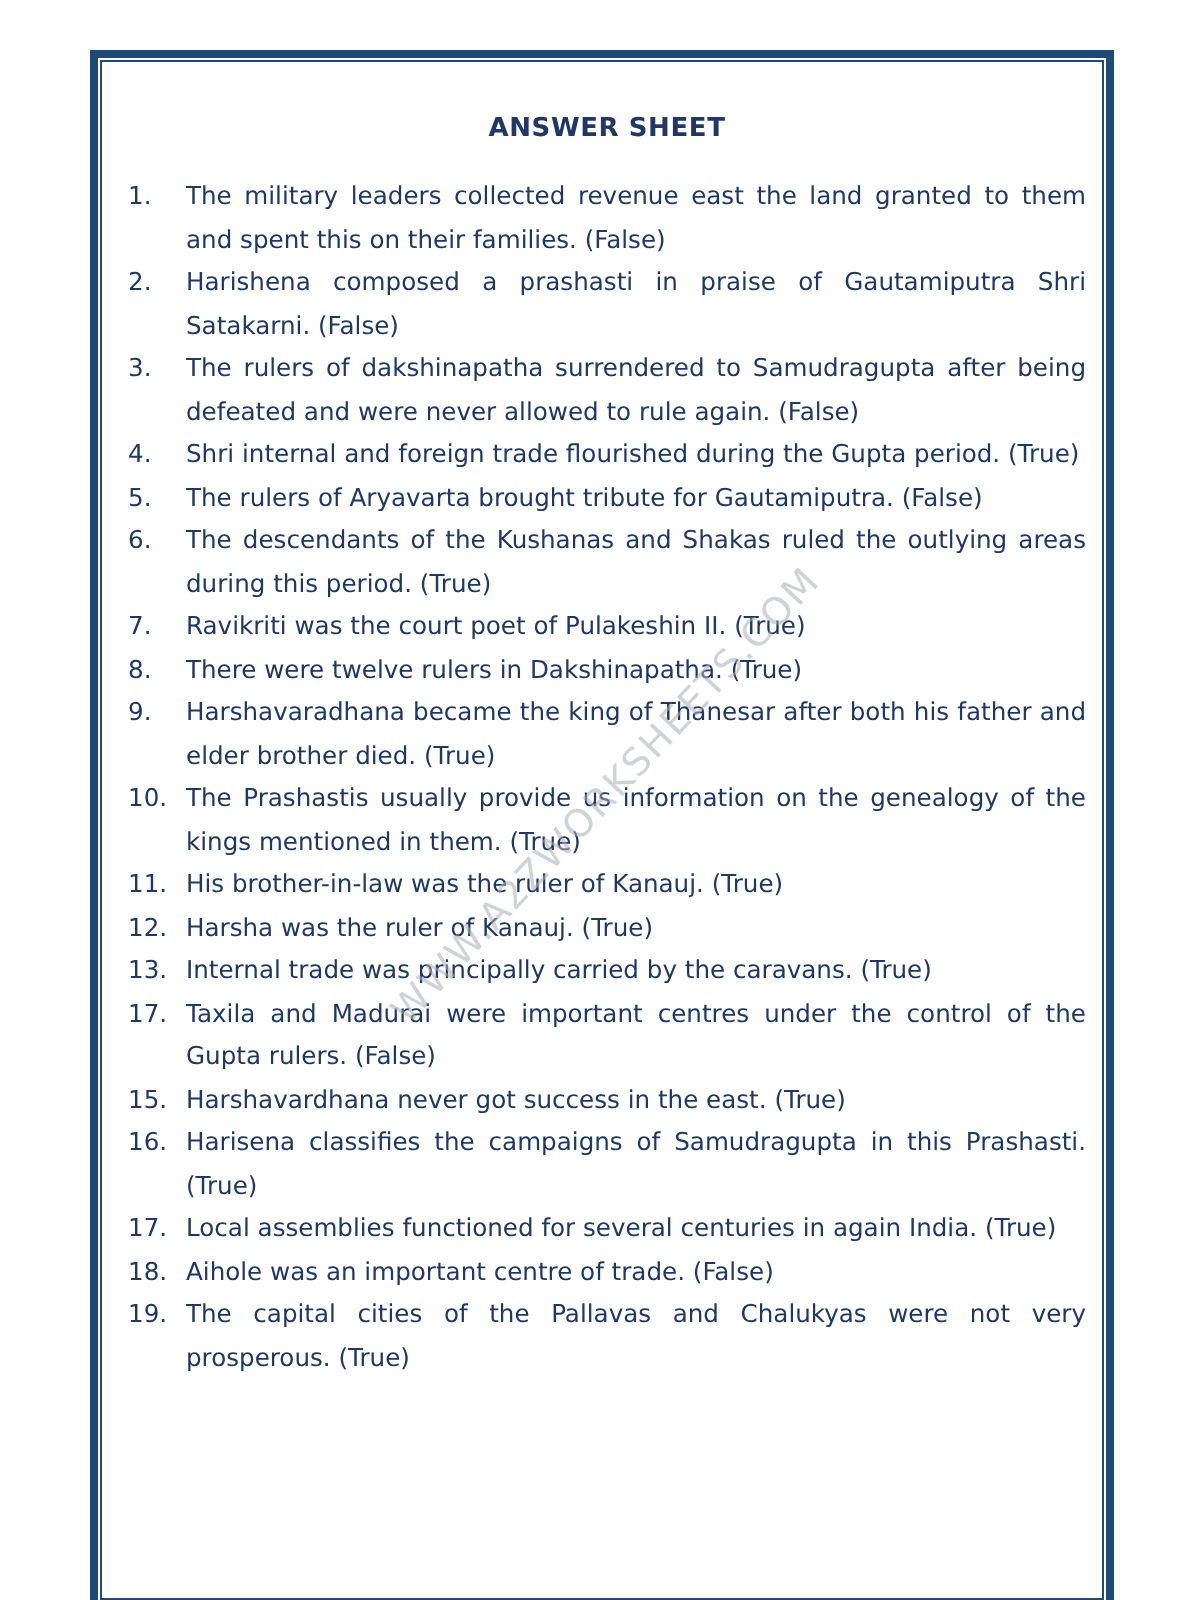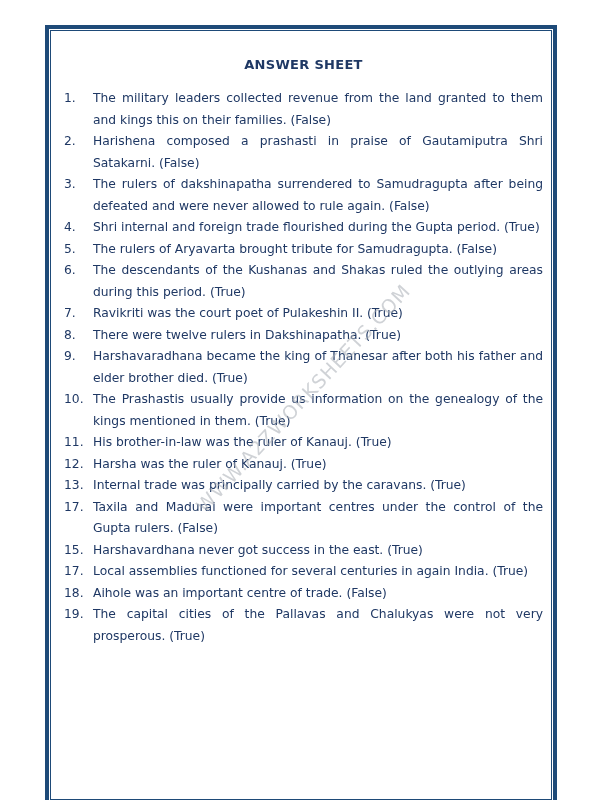--- a/index.html
+++ b/index.html
@@ -87,7 +87,7 @@
         <div class="list" id="answer-list" style="color: rgb(31, 56, 100);">
             <div class="row">
               <div class="num">1.</div>
-              <div class="text">The military leaders collected revenue from the land granted to them and kings this on their families. (False)</div>
+              <div class="text">The military leaders collected revenue east the land granted to them and spent this on their families. (False)</div>
             </div>
             <div class="row">
               <div class="num">2.</div>

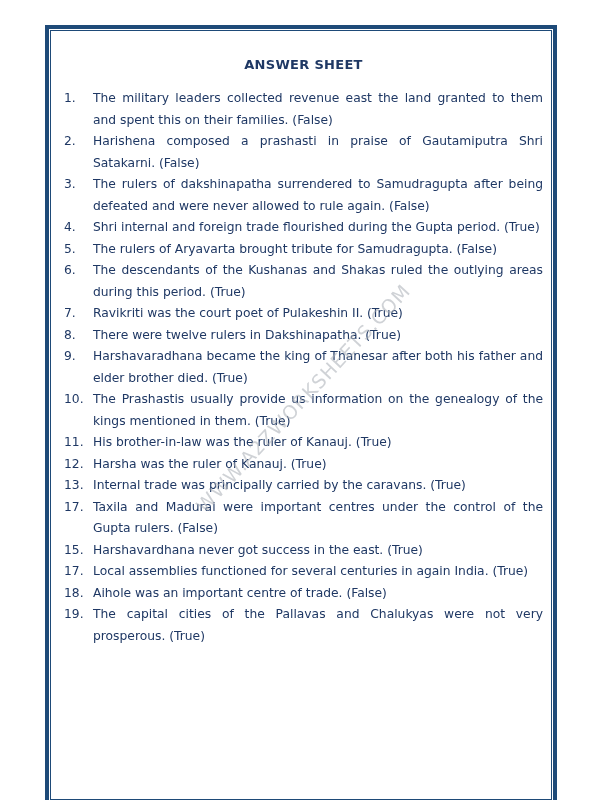--- a/index.html
+++ b/index.html
@@ -103,7 +103,7 @@
             </div>
             <div class="row">
               <div class="num">5.</div>
-              <div class="text">The rulers of Aryavarta brought tribute for Samudragupta. (False)</div>
+              <div class="text">The rulers of Aryavarta brought tribute for Gautamiputra. (False)</div>
             </div>
             <div class="row">
               <div class="num">6.</div>

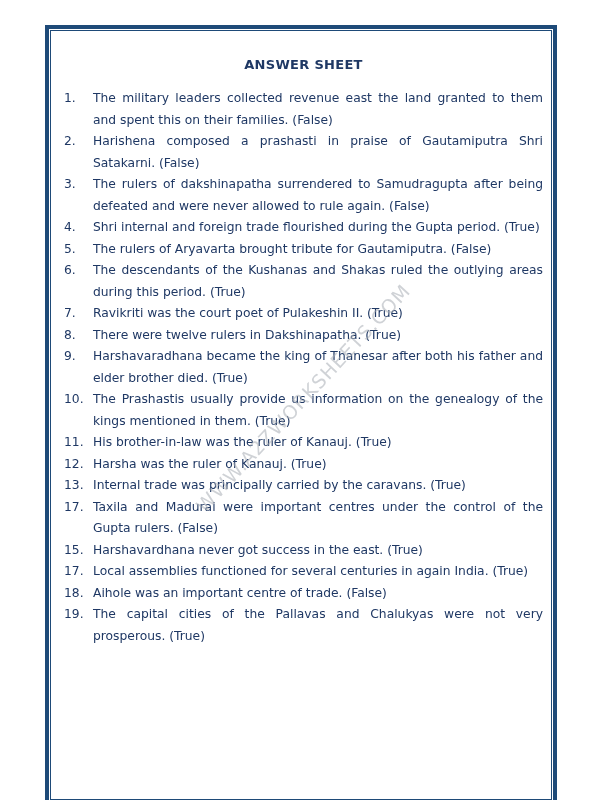--- a/index.html
+++ b/index.html
@@ -146,6 +146,10 @@
               <div class="text">Harshavardhana never got success in the east. (True)</div>
             </div>
             <div class="row">
+              <div class="num">16.</div>
+              <div class="text">Harisena classifies the campaigns of Samudragupta in this Prashasti. (True)</div>
+            </div>
+            <div class="row">
               <div class="num">17.</div>
               <div class="text">Local assemblies functioned for several centuries in again India. (True)</div>
             </div>

